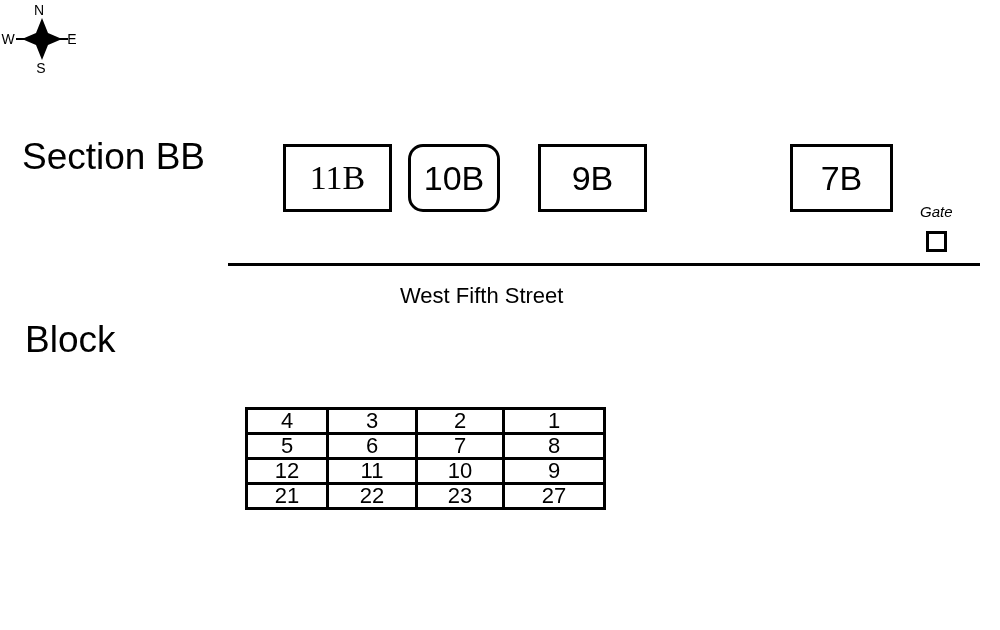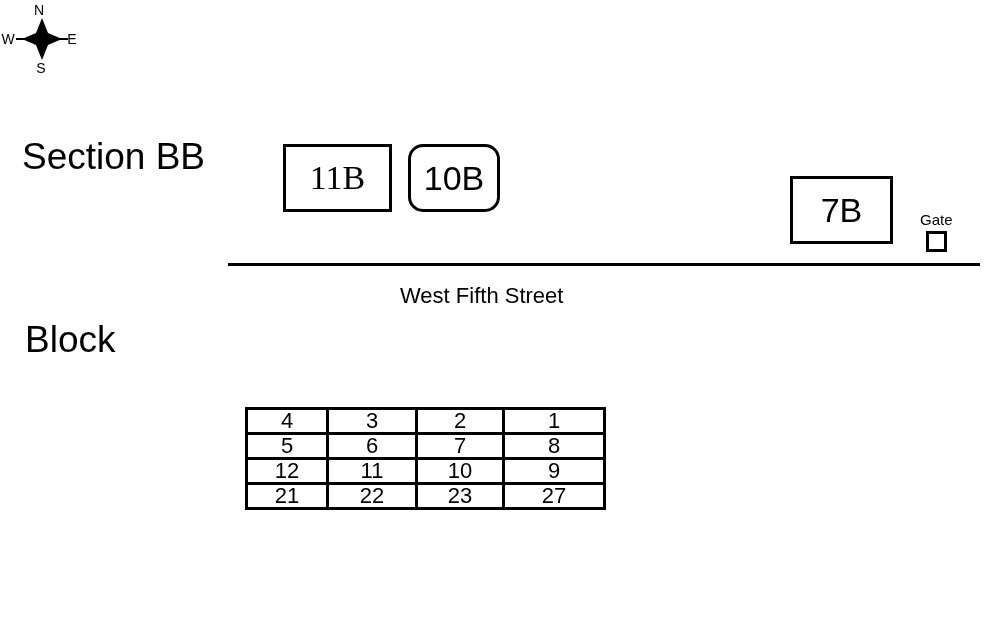--- a/index.html
+++ b/index.html
@@ -122,6 +122,9 @@
   <div class="abs lot-box b1">
     <span>10B</span>
   </div>
+  <div class="abs lot-box b2">
+    <span>9B</span>
+  </div>
   <div class="abs lot-box b4">
     <span>7B</span>
   </div>

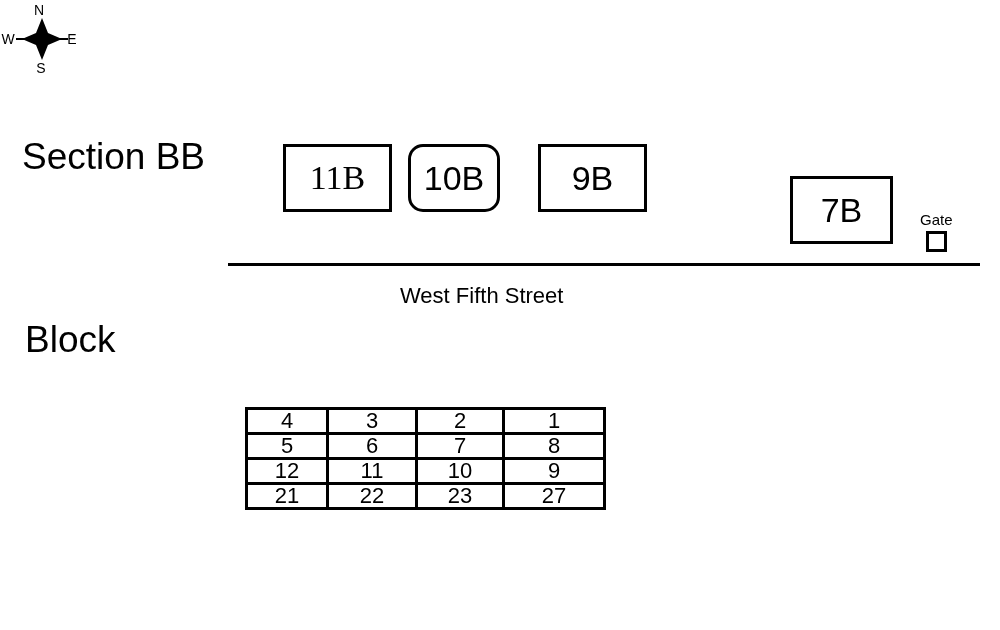--- a/index.html
+++ b/index.html
@@ -46,7 +46,7 @@
   .lot-box.b1 { left: 408px; width: 92px; border-radius: 15px; }
   .lot-box.b2 { left: 538px; width: 109px; }
   .lot-box.b3 { left: 663px; width: 110px; }
-  .lot-box.b4 { left: 790px; width: 103px; margin-top: 32px; }
+  .lot-box.b4 { left: 790px; width: 103px; }
 
   
   .gate-label { left: 920px; top: 212px; font-size: 15px; line-height: 1.1; }

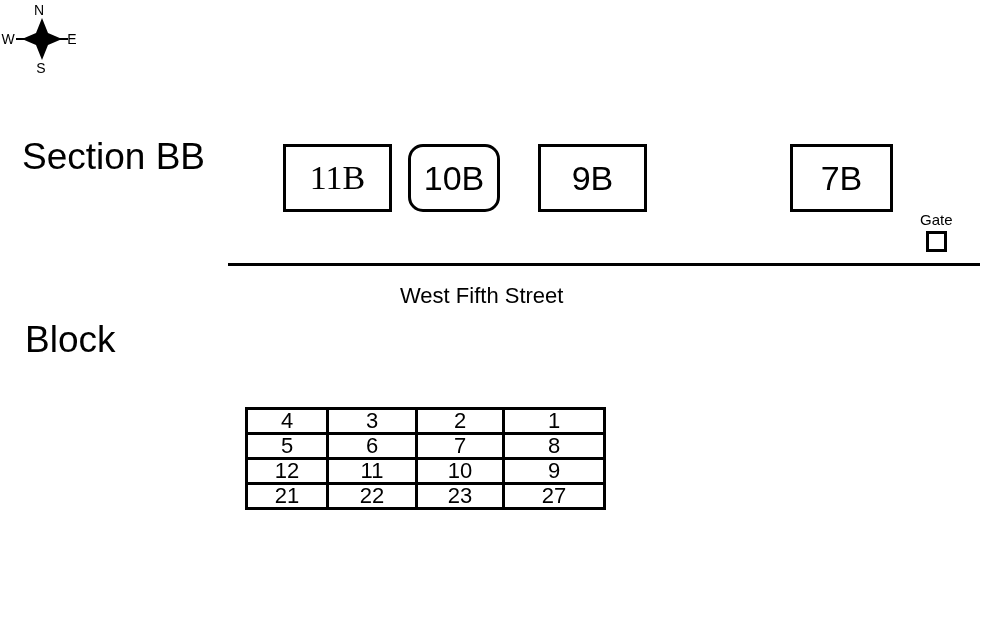--- a/index.html
+++ b/index.html
@@ -49,7 +49,7 @@
   .lot-box.b4 { left: 790px; width: 103px; }
 
   
-  .gate-label { left: 920px; top: 212px; font-size: 15px; line-height: 1.1; }
+  .gate-label { left: 920px; top: 204px; font-size: 15px; line-height: 1.1; font-style: italic; }
   .gate-square {
     left: 926px; top: 231px;
     width: 21px; height: 21px;

